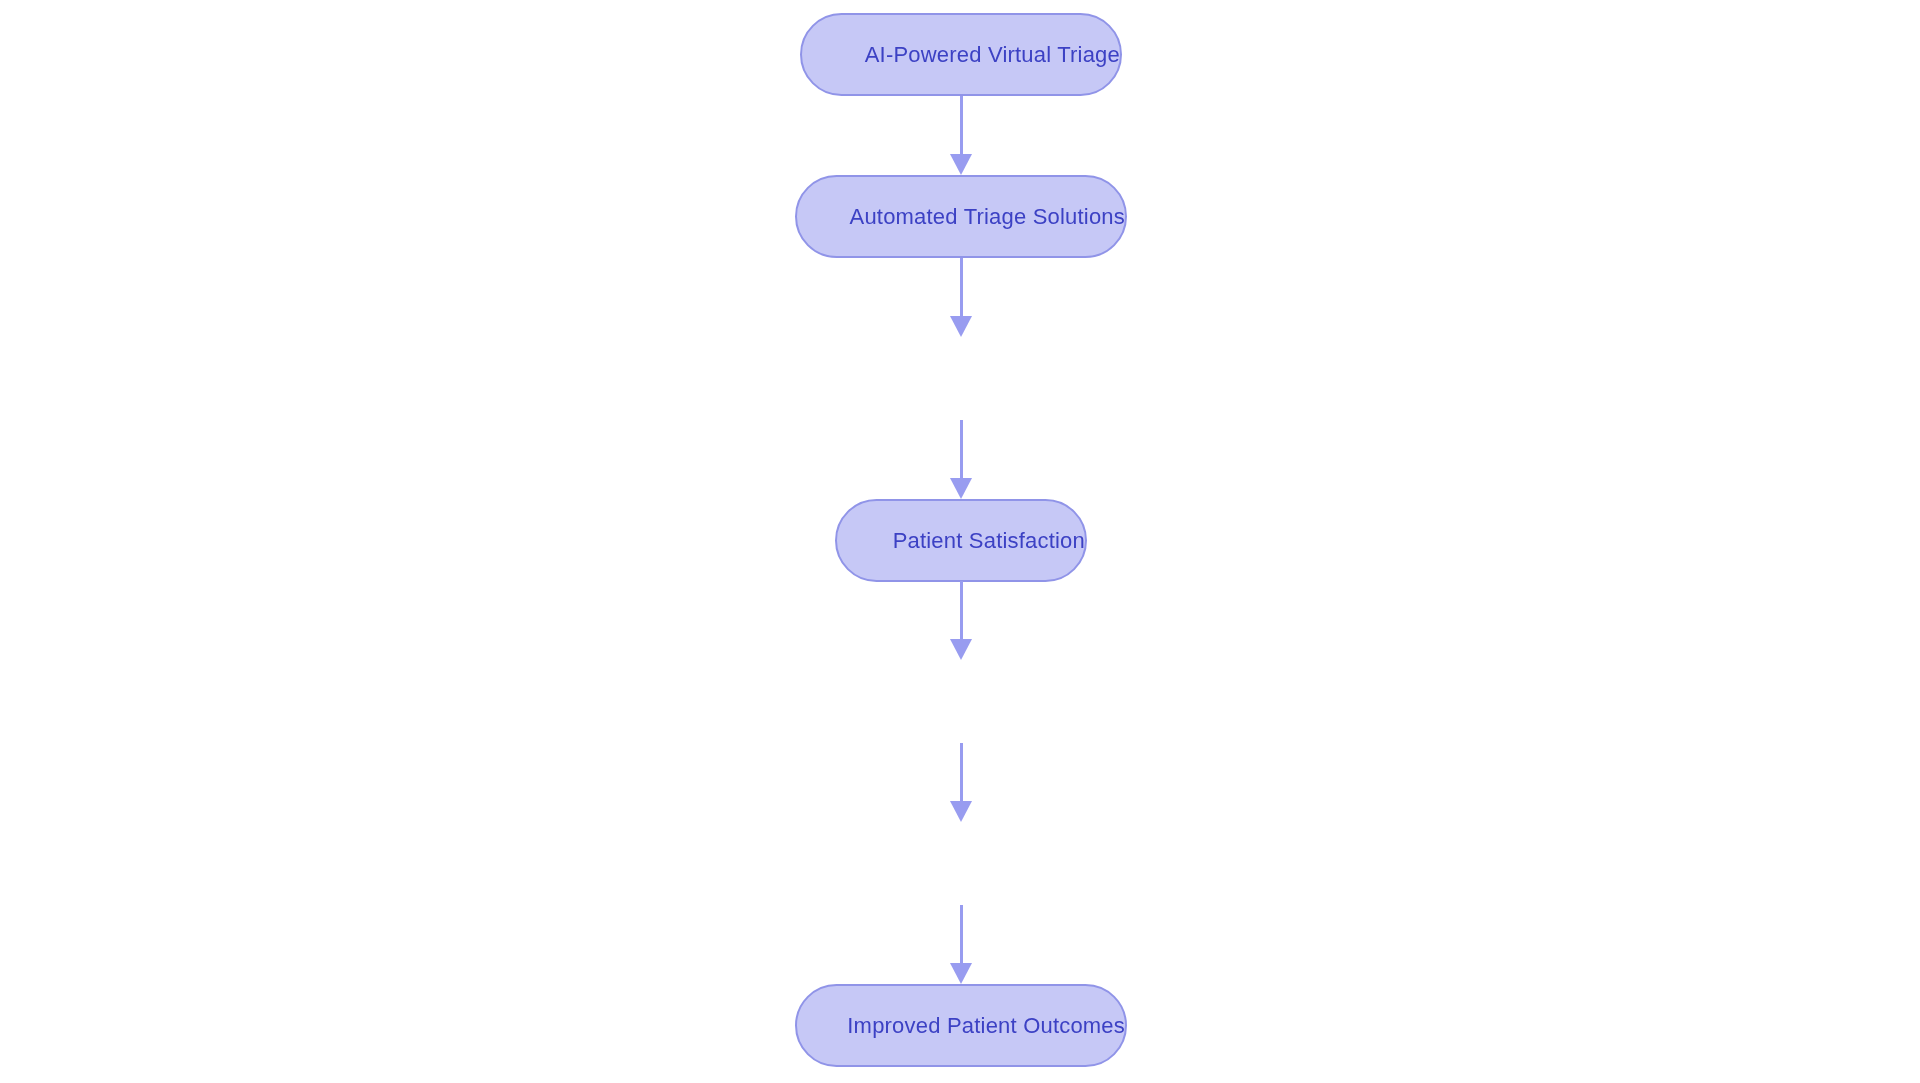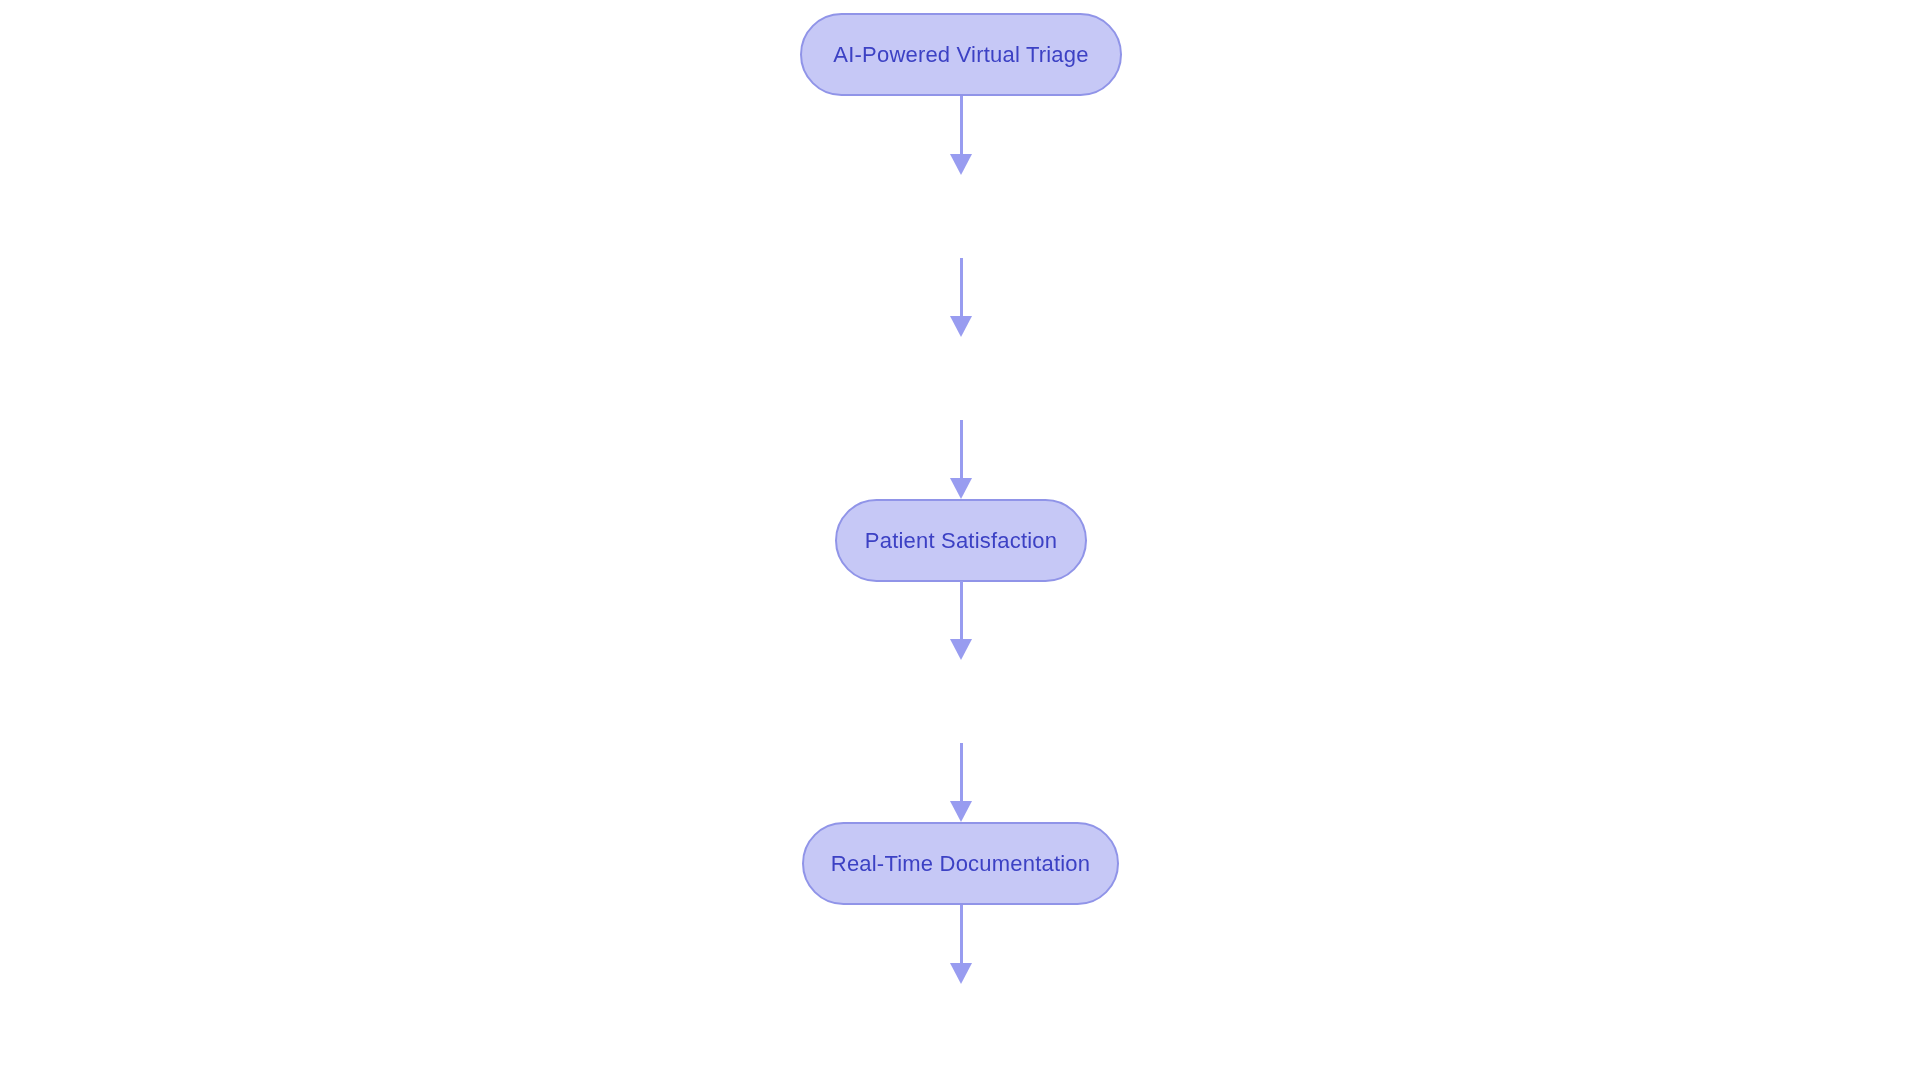--- a/index.html
+++ b/index.html
@@ -24,7 +24,7 @@
     border-radius: 41.5px;
     display: flex;
     align-items: center;
-    justify-content: center;
+    justify-content: flex-end;
   }
   .node-label {
     color: #3c41c4;

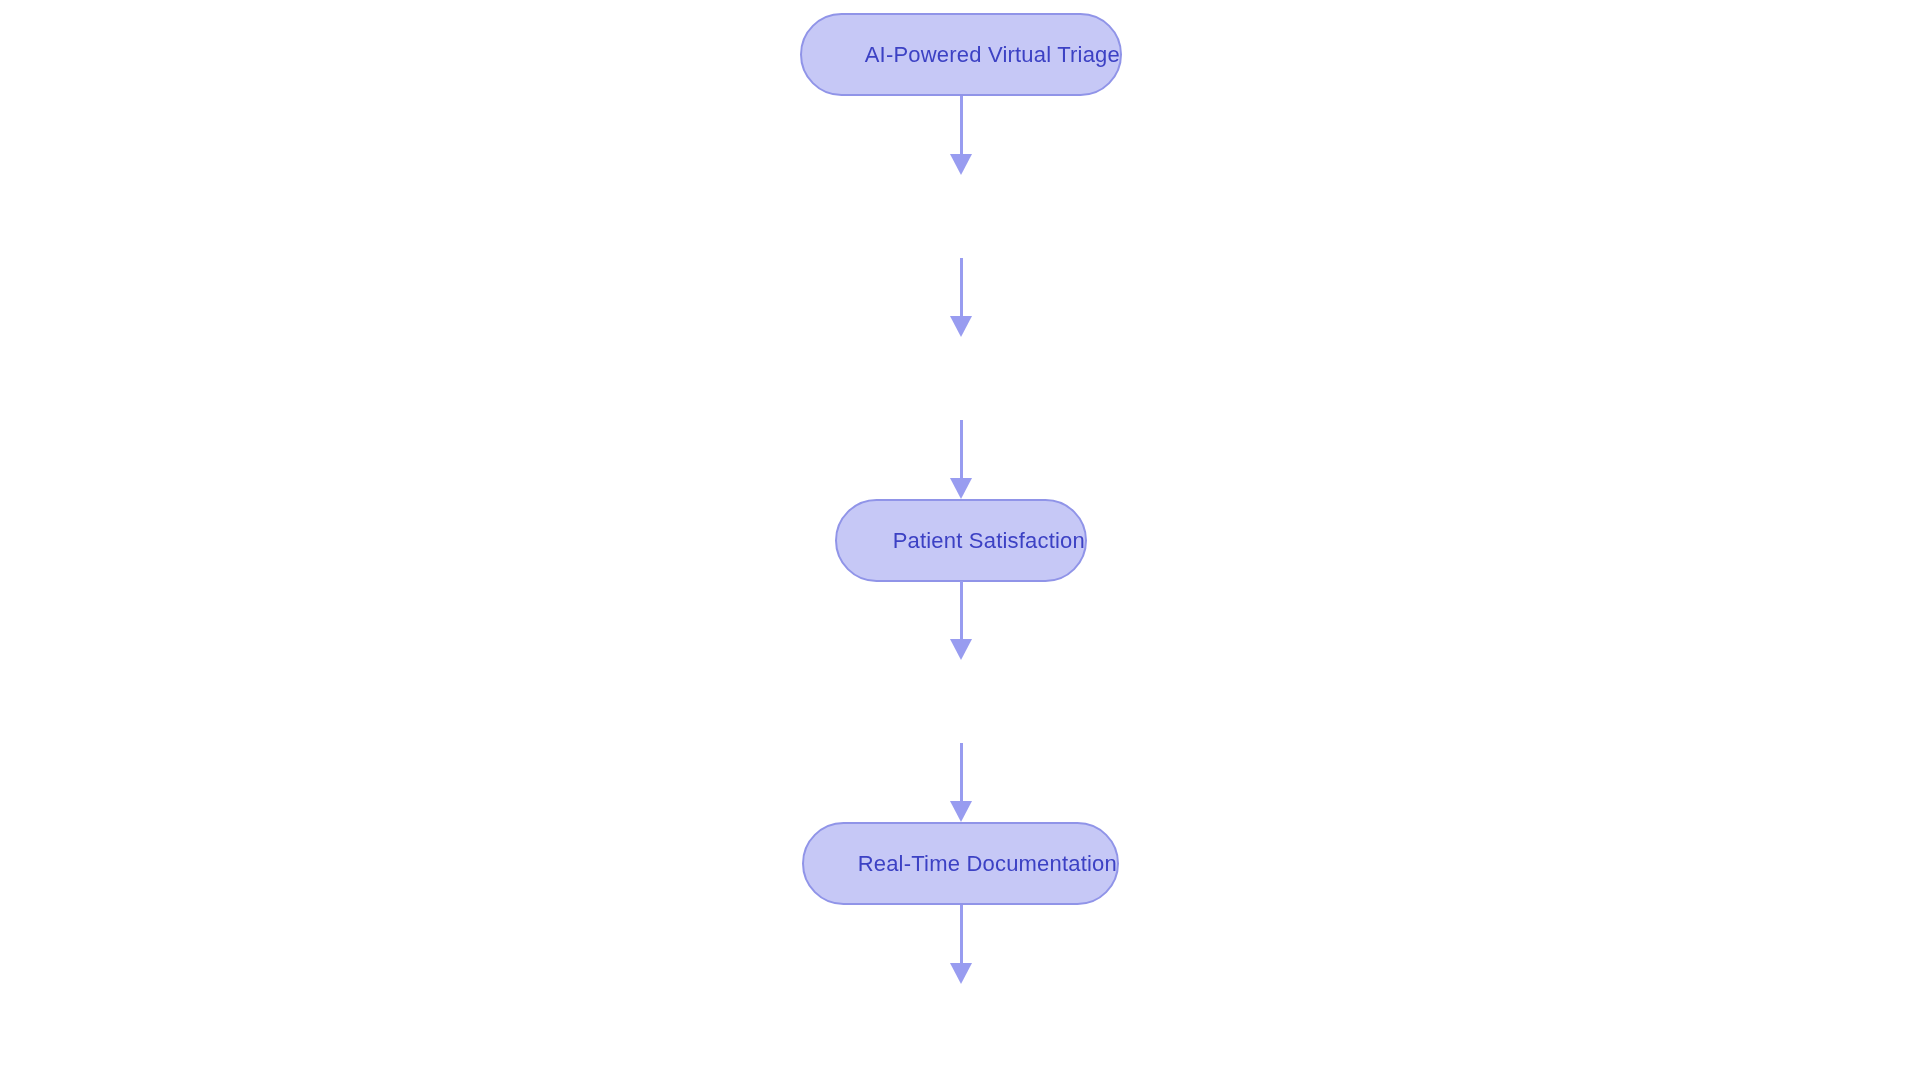--- a/index.html
+++ b/index.html
@@ -82,6 +82,9 @@
     <div class="arrow-head"></div>
   </div>
 
+  <div class="node node-2">
+    <span class="node-label">Automated Triage Solutions</span>
+  </div>
 
   <div class="arrow arrow-2">
     <div class="arrow-line"></div>

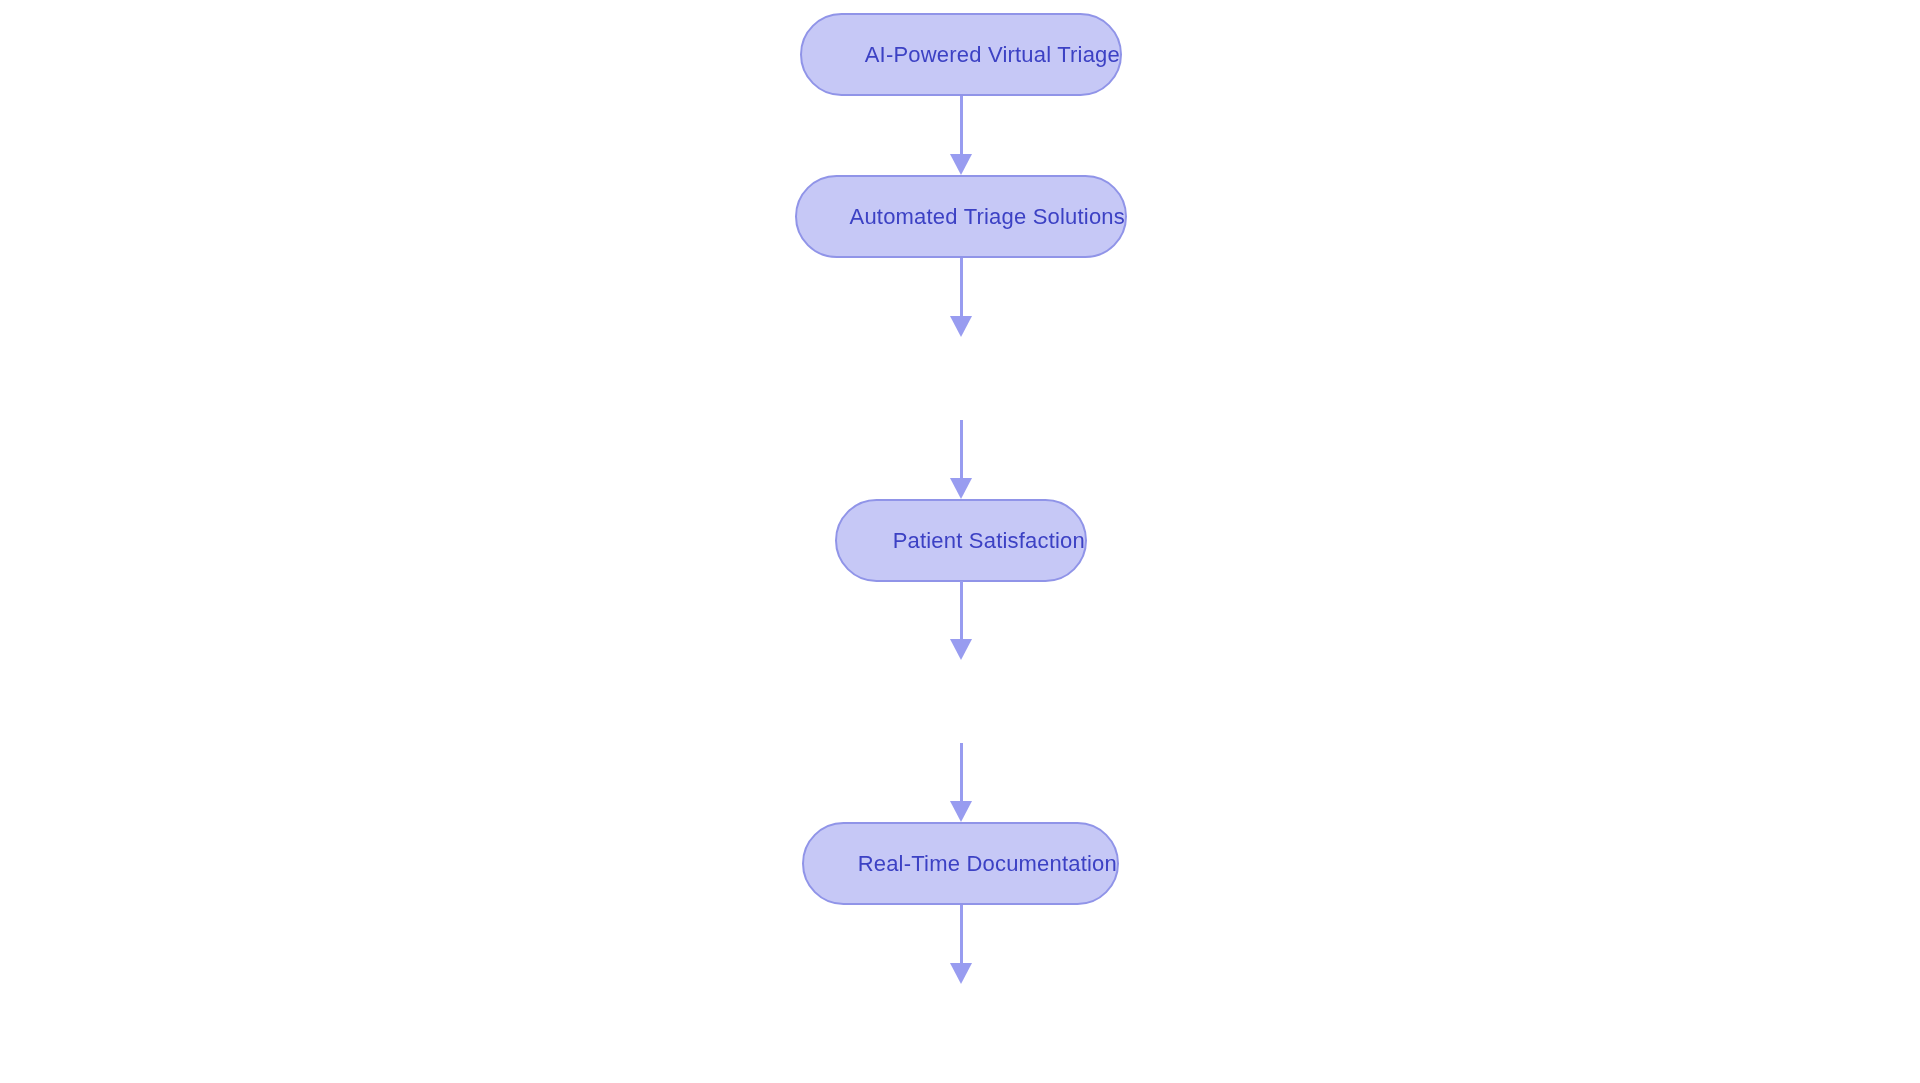--- a/index.html
+++ b/index.html
@@ -112,9 +112,6 @@
     <div class="arrow-head"></div>
   </div>
 
-  <div class="node node-6">
-    <span class="node-label">Real-Time Documentation</span>
-  </div>
 
   <div class="arrow arrow-6">
     <div class="arrow-line"></div>

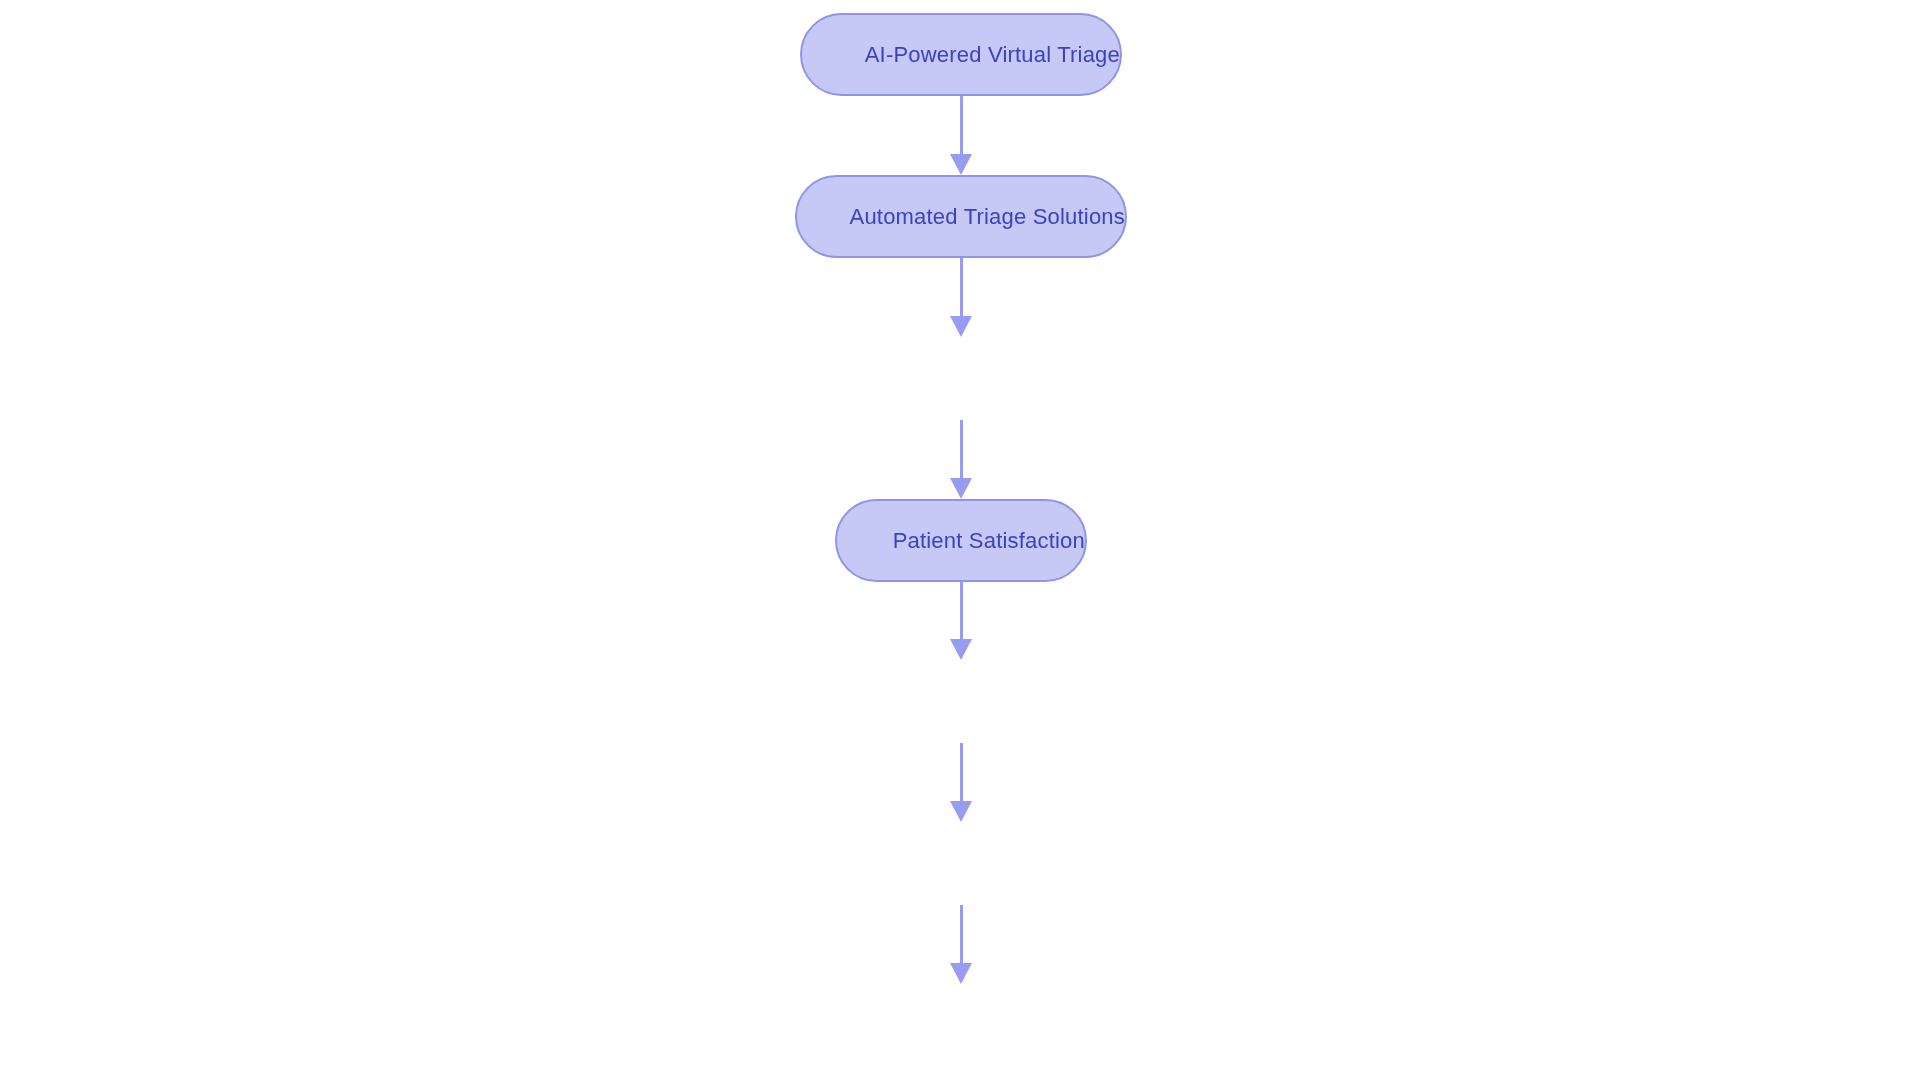--- a/index.html
+++ b/index.html
@@ -118,6 +118,9 @@
     <div class="arrow-head"></div>
   </div>
 
+  <div class="node node-7">
+    <span class="node-label">Improved Patient Outcomes</span>
+  </div>
 
 </div>
 

